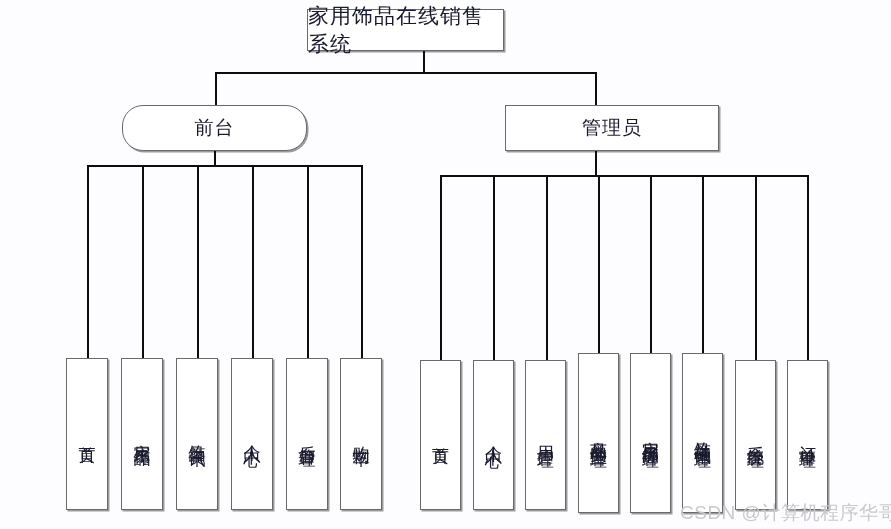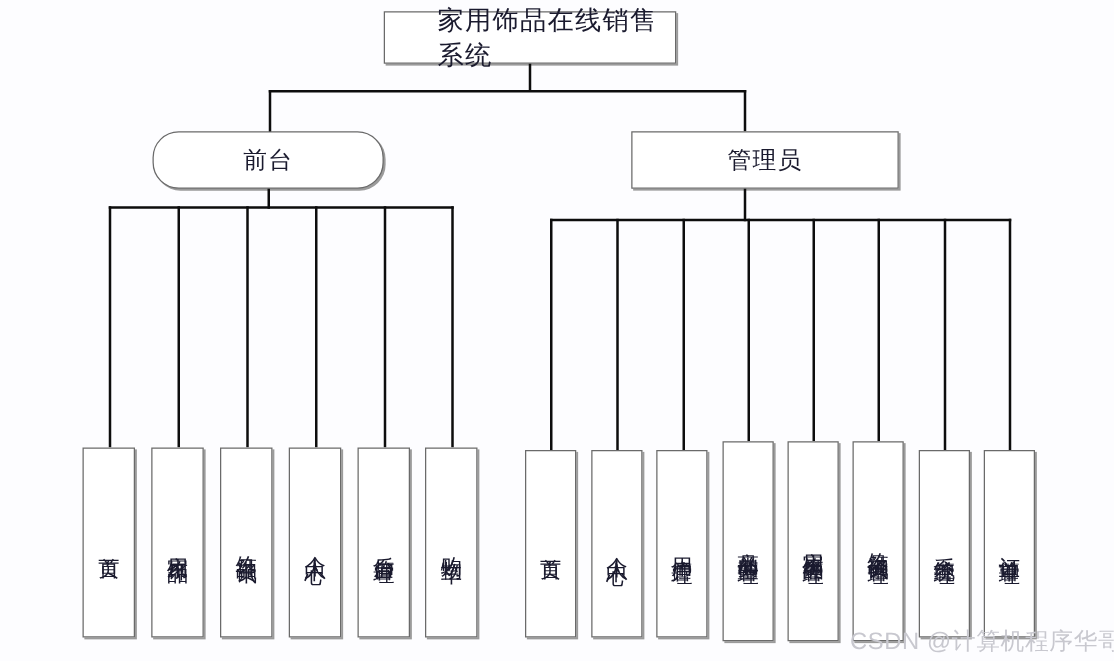--- a/index.html
+++ b/index.html
@@ -33,10 +33,9 @@
   }
   .node.root {
     left: 307px; top: 9px;
-    width: 234px; height: 42px;
+    width: 197px; height: 42px;
     font-size: 21px;
     letter-spacing: 1px;
-    padding-left: 42px;
   }
   .node.level2 {
     height: 46px;

